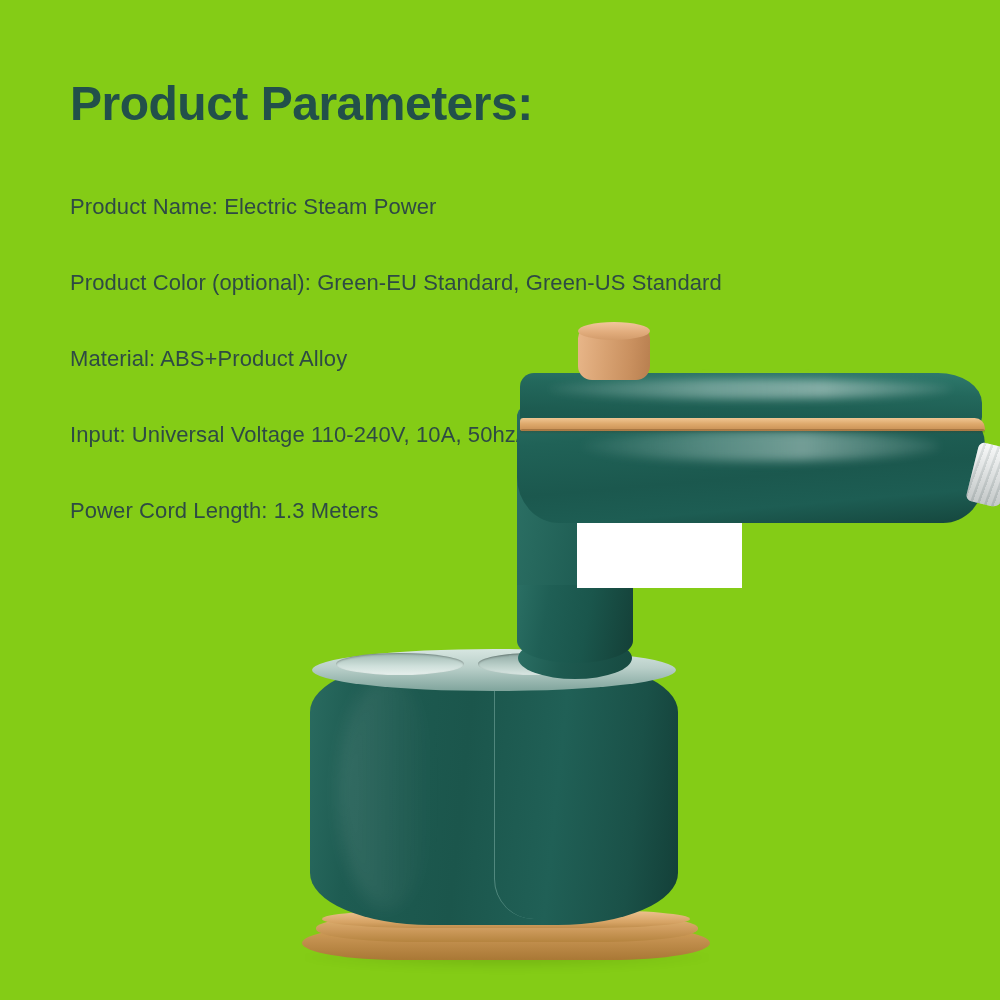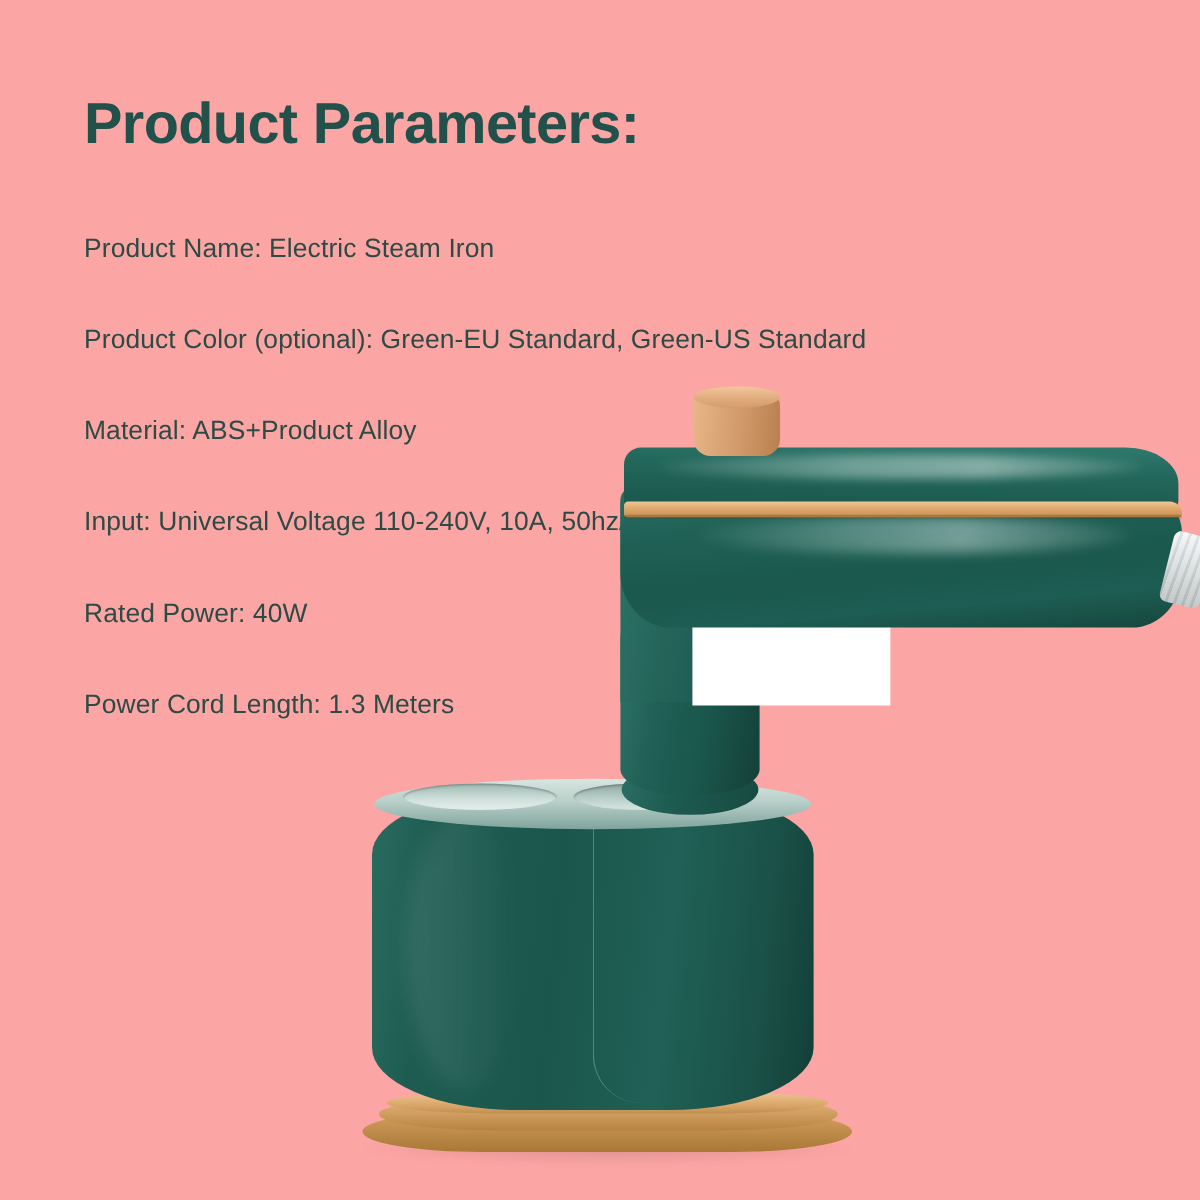--- a/index.html
+++ b/index.html
@@ -14,7 +14,7 @@
   #page {
     position:relative;
     width:1000px; height:1000px;
-    background:#fca5a5;
+    background:#84cc16;
   }
 
   

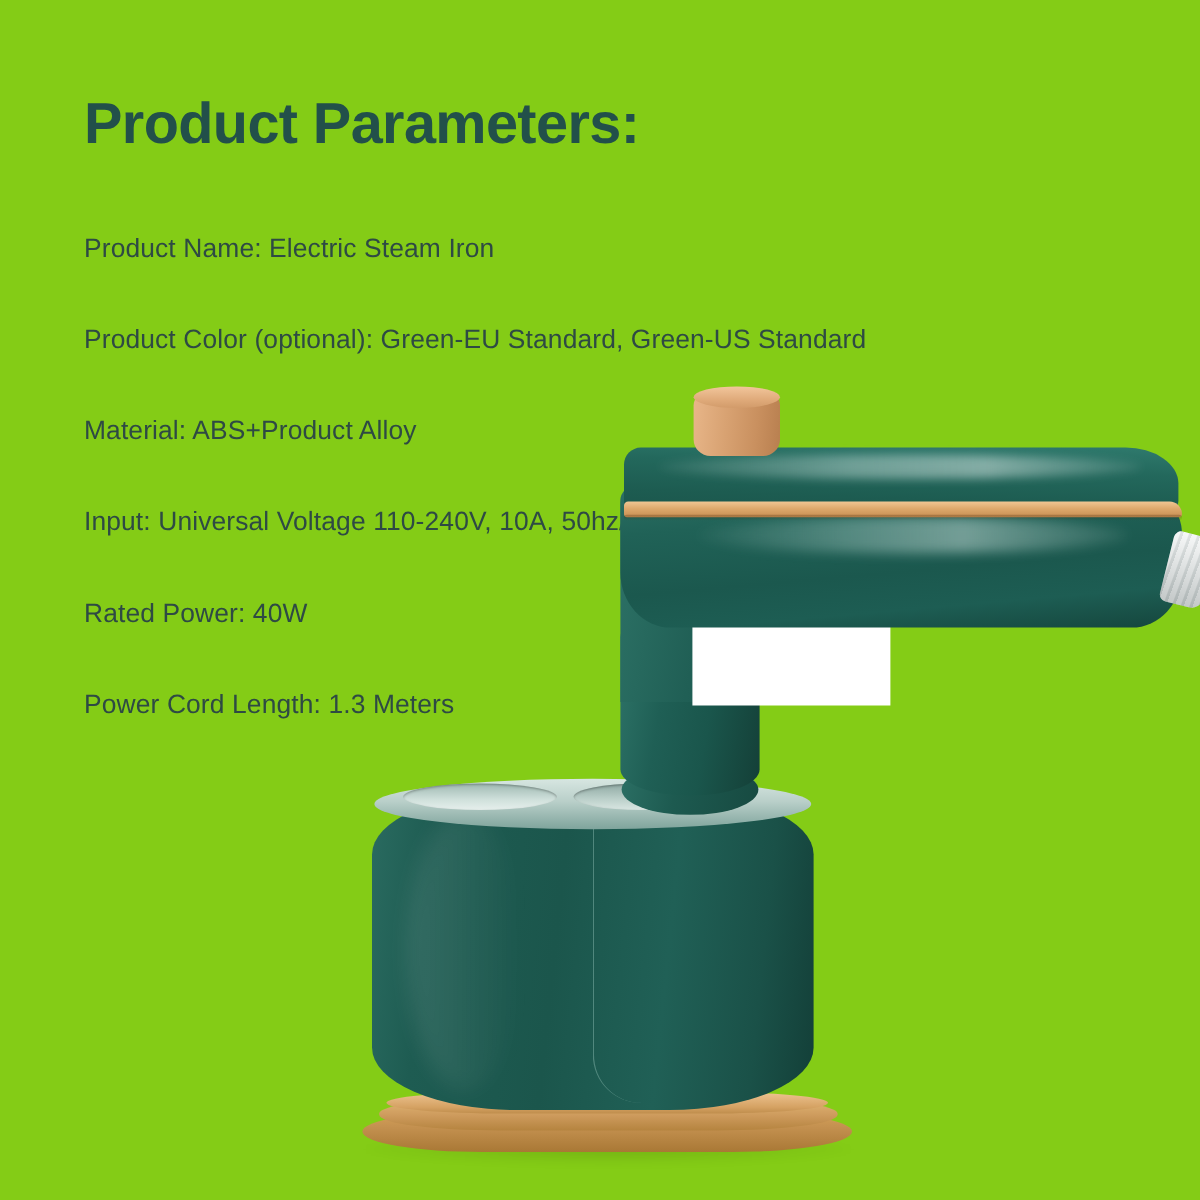--- a/index.html
+++ b/index.html
@@ -301,7 +301,7 @@
   <div id="page-title">Product Parameters:</div>
 
   <div id="spec-list">
-    <div class="spec-line">Product Name: Electric Steam Iron</div>
+    <div class="spec-line">Product Name: Electric Steam Power</div>
     <div class="spec-line">Product Color (optional): Green-EU Standard, Green-US Standard</div>
     <div class="spec-line">Material: ABS+Product Alloy</div>
     <div class="spec-line">Input: Universal Voltage 110-240V, 10A, 50hz/60hz</div>

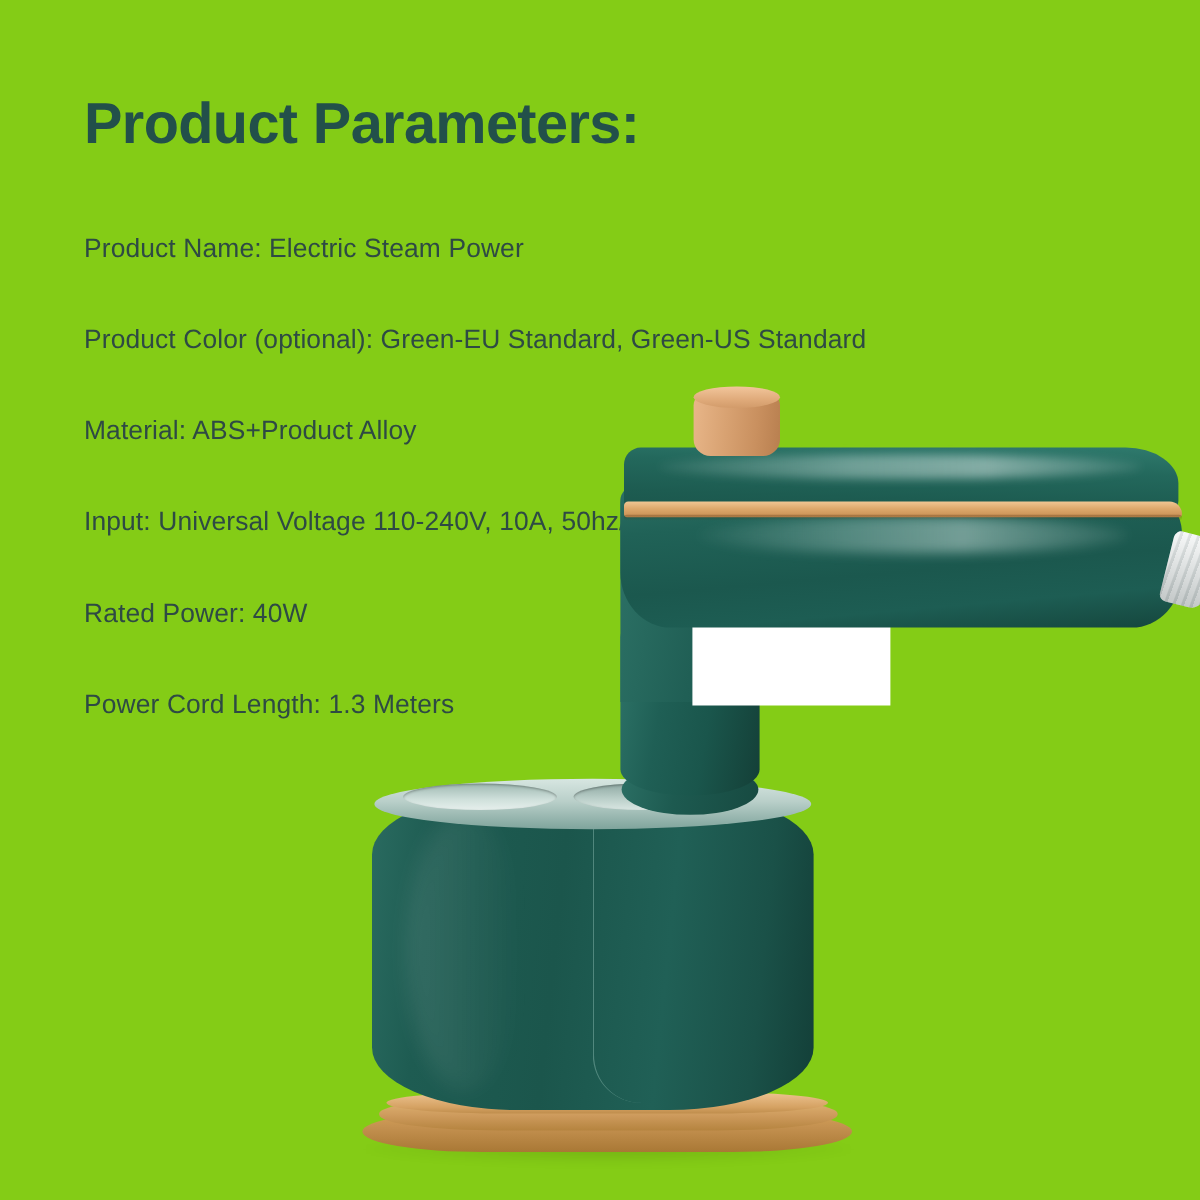--- a/index.html
+++ b/index.html
@@ -305,7 +305,6 @@
     <div class="spec-line">Product Color (optional): Green-EU Standard, Green-US Standard</div>
     <div class="spec-line">Material: ABS+Product Alloy</div>
     <div class="spec-line">Input: Universal Voltage 110-240V, 10A, 50hz/60hz</div>
-    <div class="spec-line">Rated Power: 40W</div>
     <div class="spec-line">Power Cord Length: 1.3 Meters</div>
   </div>
 

